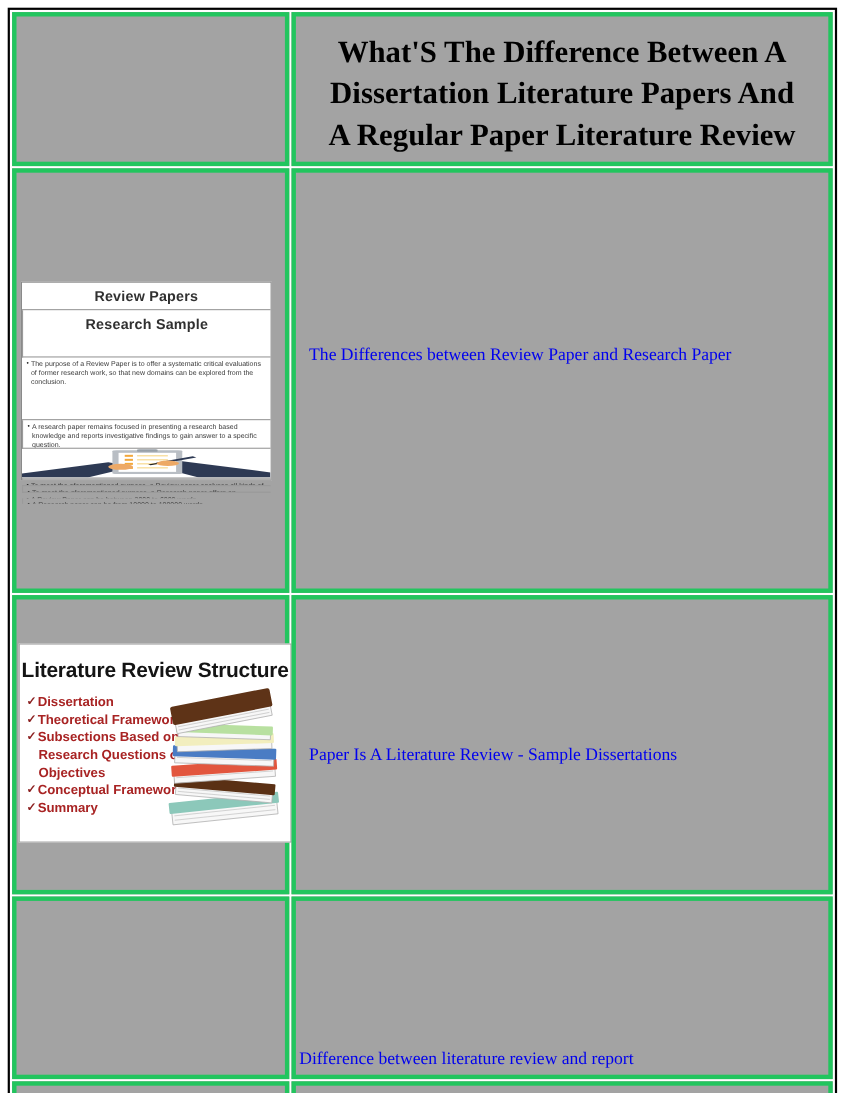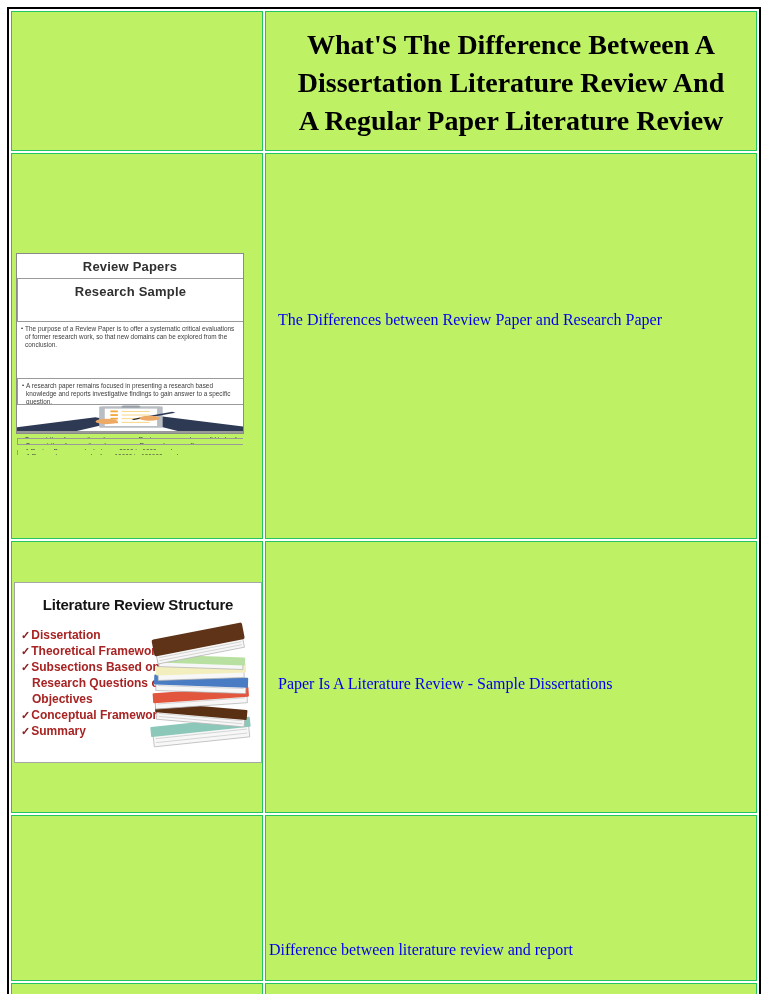--- a/index.html
+++ b/index.html
@@ -20,8 +20,8 @@
     margin: 7px 0 0 7px;
   }
   table.main td {
-    border: 1px solid #22c55e;
-    background: #bef264;
+    border: 4px solid #22c55e;
+    background: #a3a3a3;
     padding: 0;
     position: relative;
     vertical-align: top;

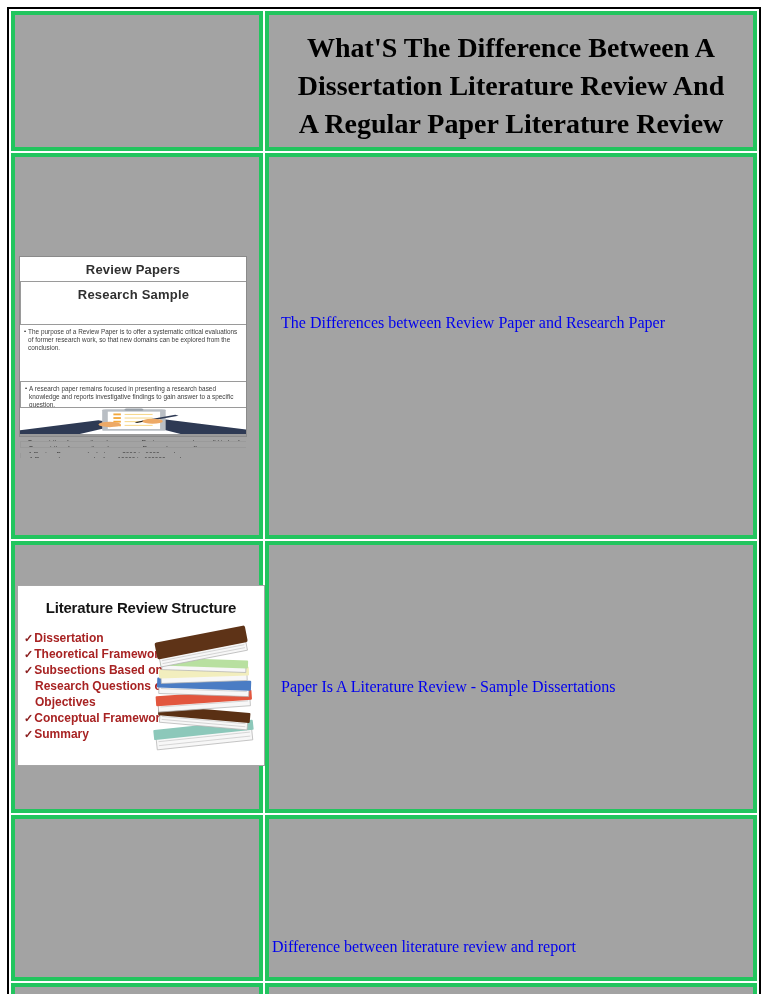--- a/index.html
+++ b/index.html
@@ -119,7 +119,7 @@
       <td>
         <div class="title">
           <div>What'S The Difference Between A</div>
-          <div>Dissertation Literature Review And</div>
+          <div>Dissertation Literature Papers And</div>
           <div>A Regular Paper Literature Review</div>
         </div>
       </td>

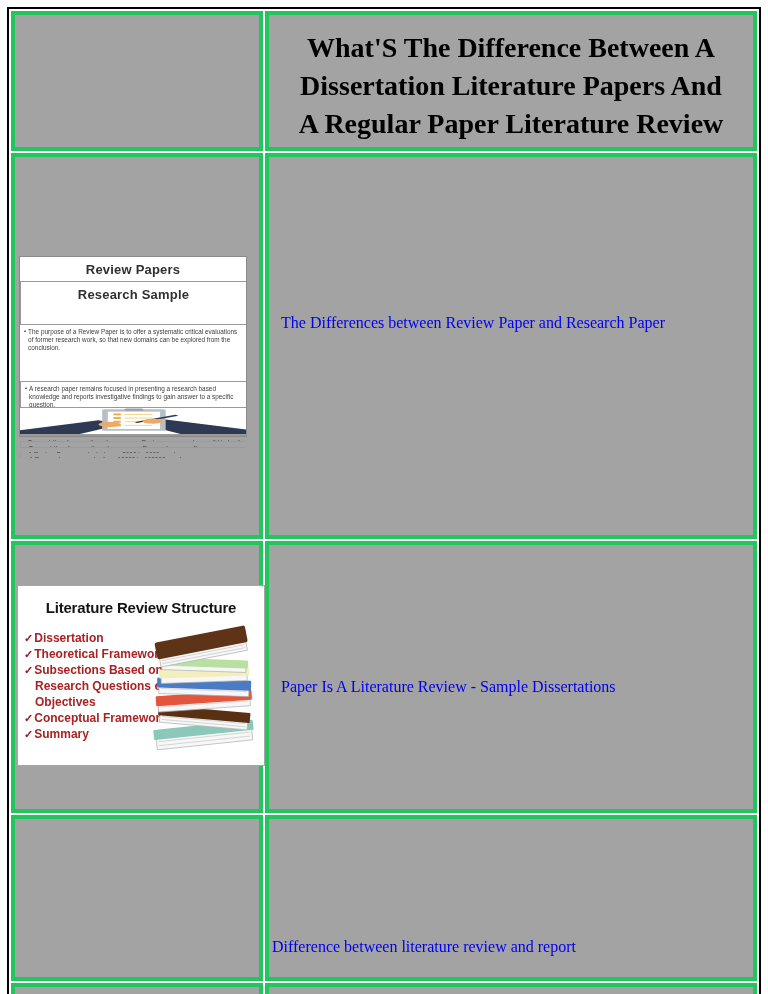--- a/index.html
+++ b/index.html
@@ -89,7 +89,7 @@
   }
   .t2title {
     margin-top: 13px; text-align: center;
-    font-size: 15px; font-weight: bold; color: #141414;
+    font-size: 19px; font-weight: bold; color: #141414;
     letter-spacing: -0.2px;
   }
   .checklist {

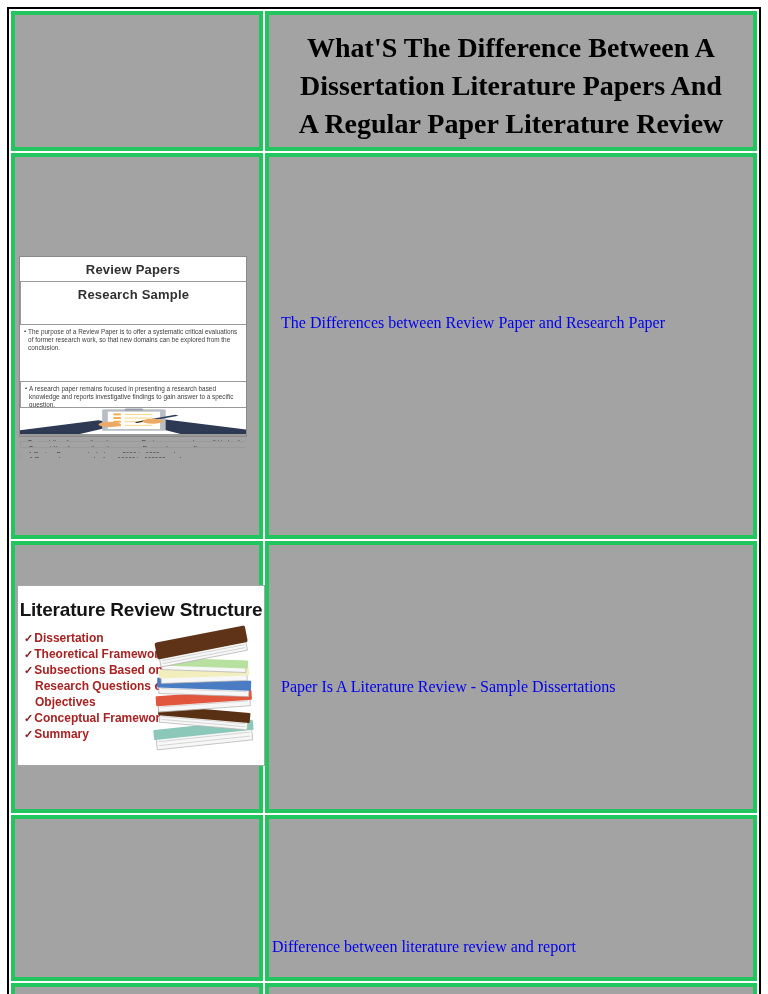--- a/index.html
+++ b/index.html
@@ -52,7 +52,7 @@
   }
   .link-row2 { left: 12px; top: 156px; }
   .link-row3 { left: 12px; top: 132px; }
-  .link-row4 { left: 3px; bottom: 20px; }
+  .link-row4 { left: 3px; bottom: 4px; }
 
   
   .thumb1 {

